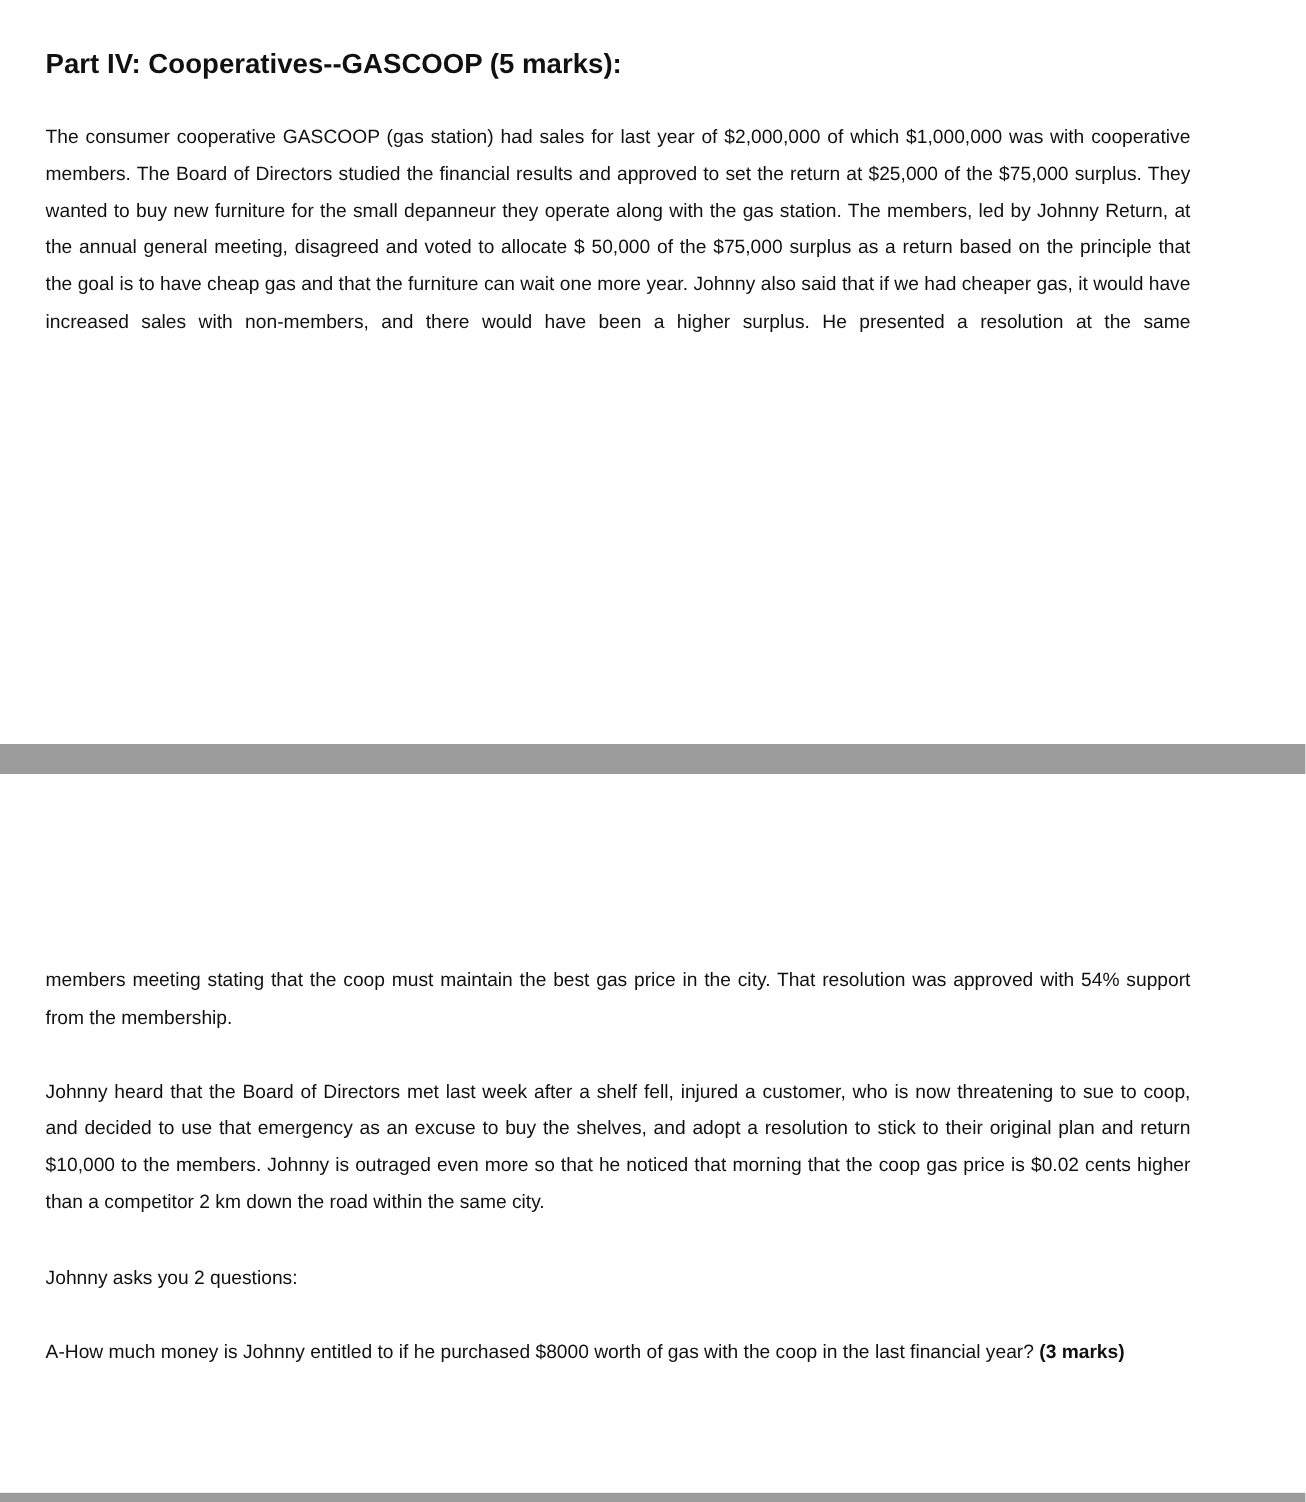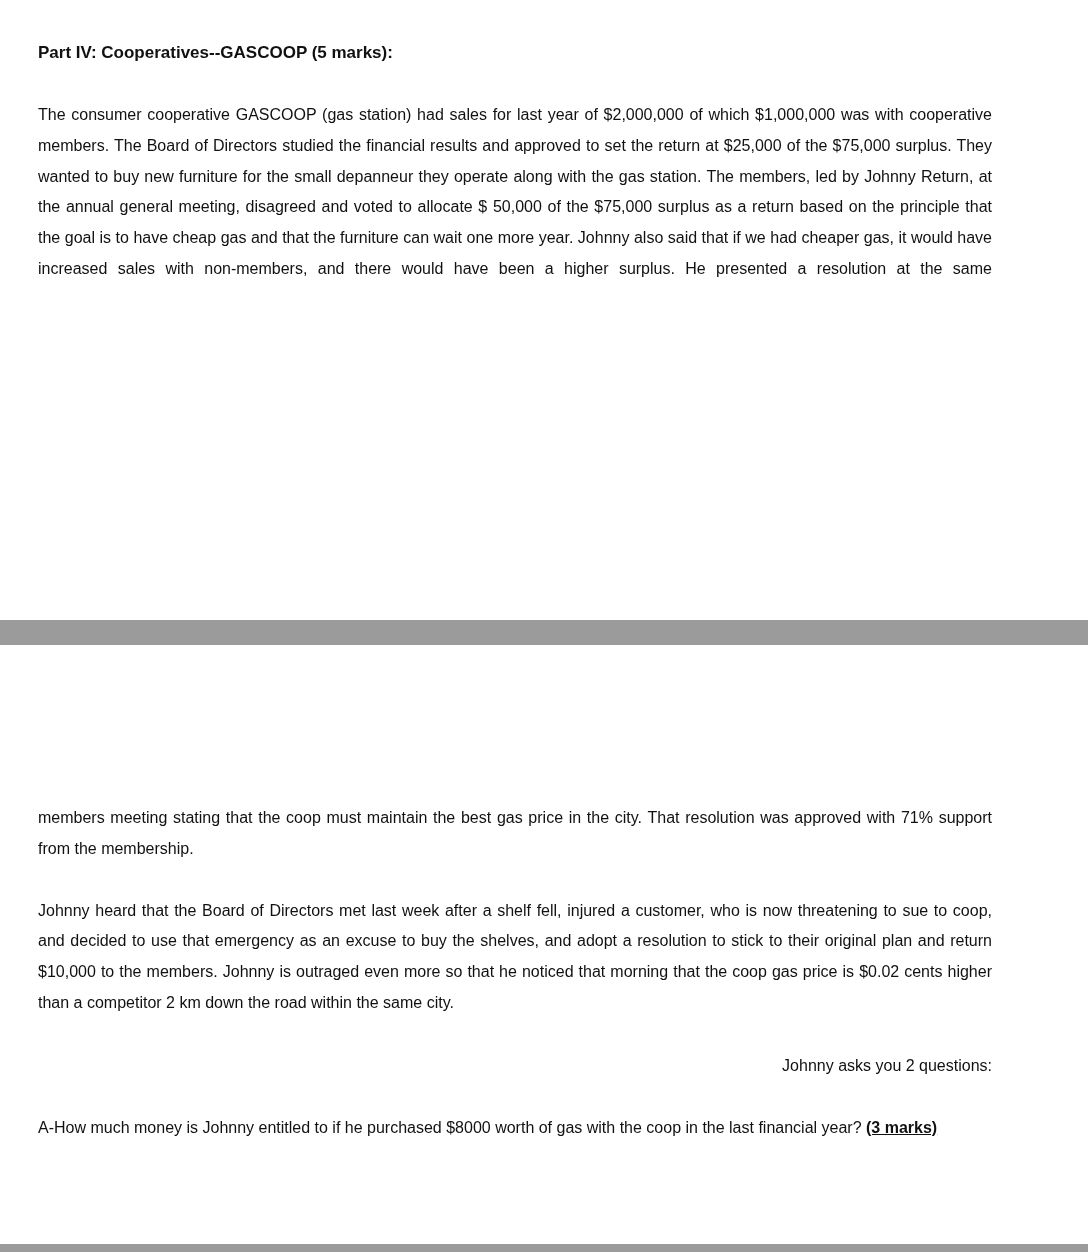--- a/index.html
+++ b/index.html
@@ -27,7 +27,7 @@
     padding: 158px 96px 0 38px;
   }
   .doc-title {
-    font-size: 17px;
+    font-size: 23px;
     font-weight: bold;
     margin: 0 0 32px 0;
     line-height: 30px;

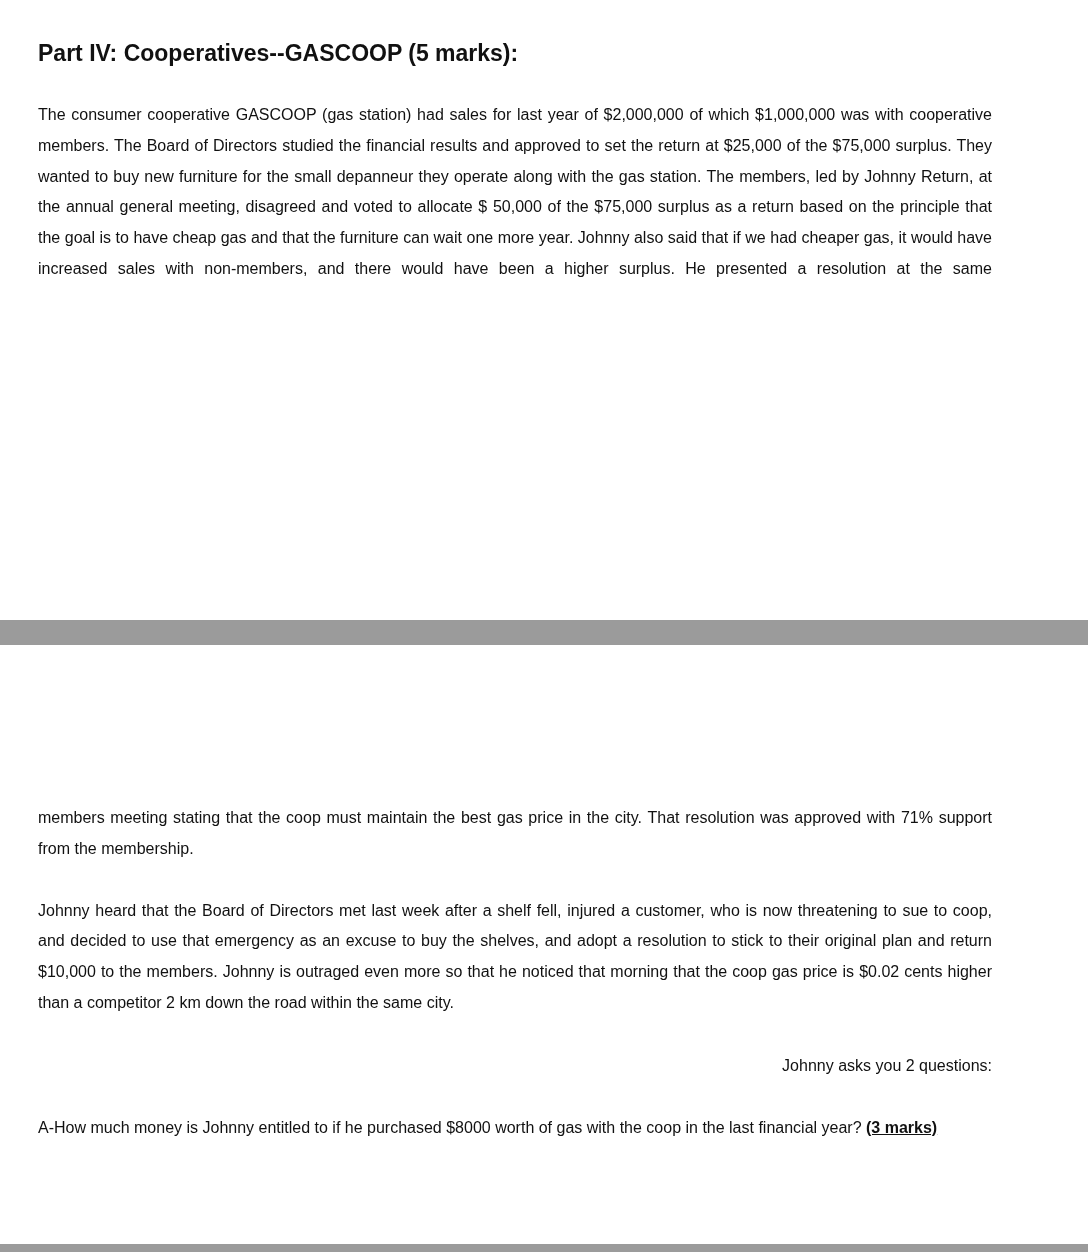--- a/index.html
+++ b/index.html
@@ -69,7 +69,7 @@
 <div class="page-divider"></div>
 
 <div class="page page2">
-  <p class="doc-para">members meeting stating that the coop must maintain the best gas price in the city.  That resolution was approved with 71% support from the membership.</p>
+  <p class="doc-para">members meeting stating that the coop must maintain the best gas price in the city.  That resolution was approved with 54% support from the membership.</p>
   <p class="doc-para">Johnny heard that the Board of Directors met last week after a shelf fell, injured a customer, who is now threatening to sue to coop, and decided to use that emergency as an excuse to buy the shelves, and adopt a resolution to stick to their original plan and return $10,000 to the members.  Johnny is outraged even more so that he noticed that morning that the coop gas price is $0.02 cents higher than a competitor 2 km down the road within the same city.</p>
   <p class="doc-para no-justify">Johnny asks you 2 questions:</p>
   <p class="doc-para"><span>A-How much money is Johnny entitled to if he purchased $8000 worth of gas with the coop in the last financial year? </span><span class="bold">(3 marks)</span></p>

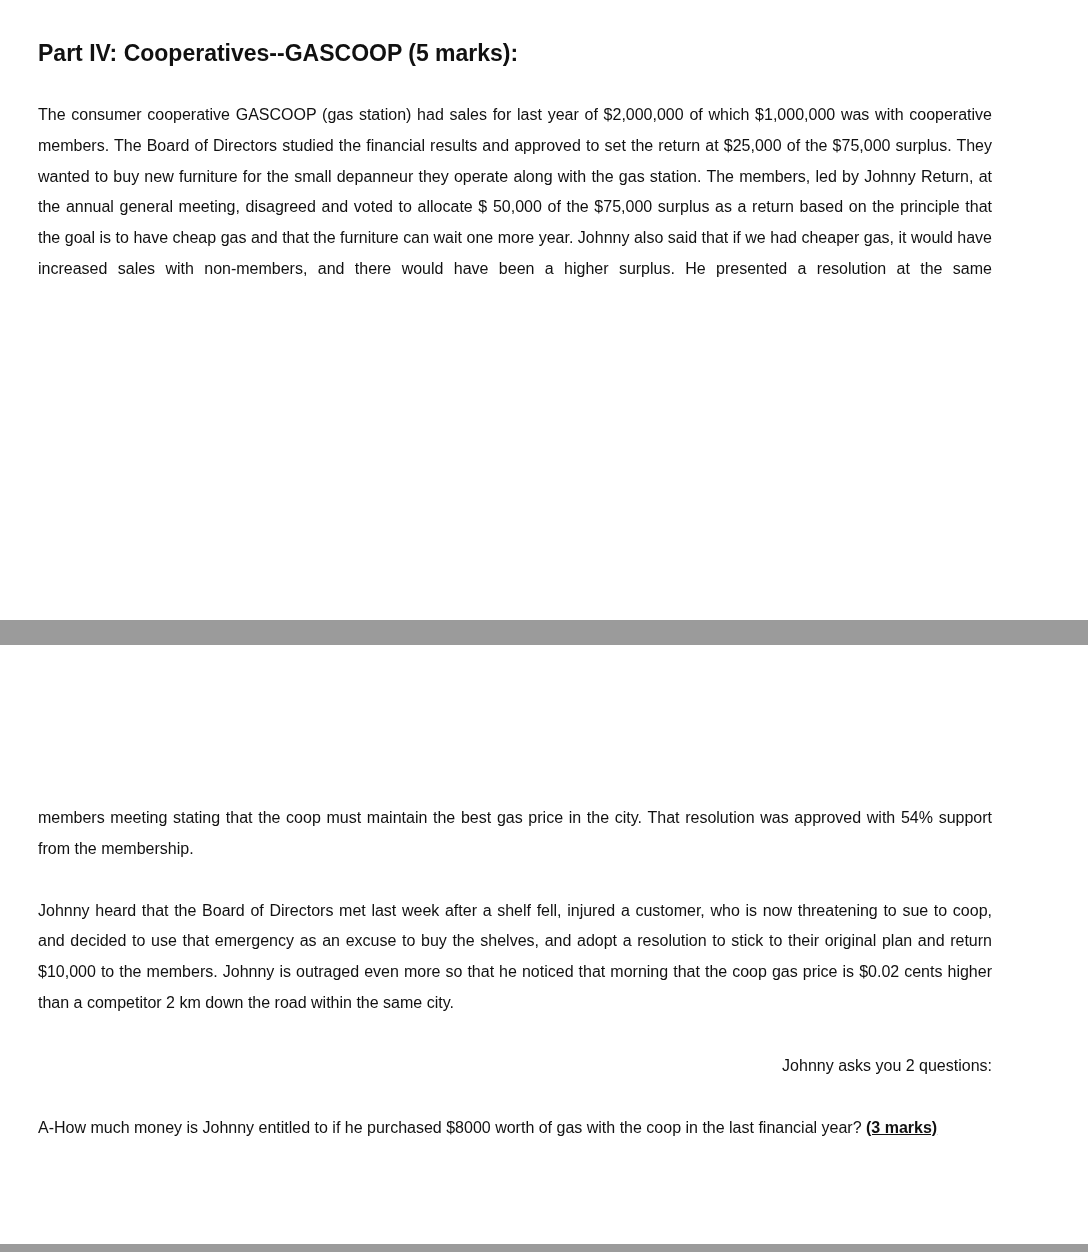--- a/index.html
+++ b/index.html
@@ -42,7 +42,7 @@
     text-align-last: justify;
   }
   .doc-para.no-justify {
-    text-align: right;
+    text-align: left;
     margin-top: 32px;
   }
   .bold {

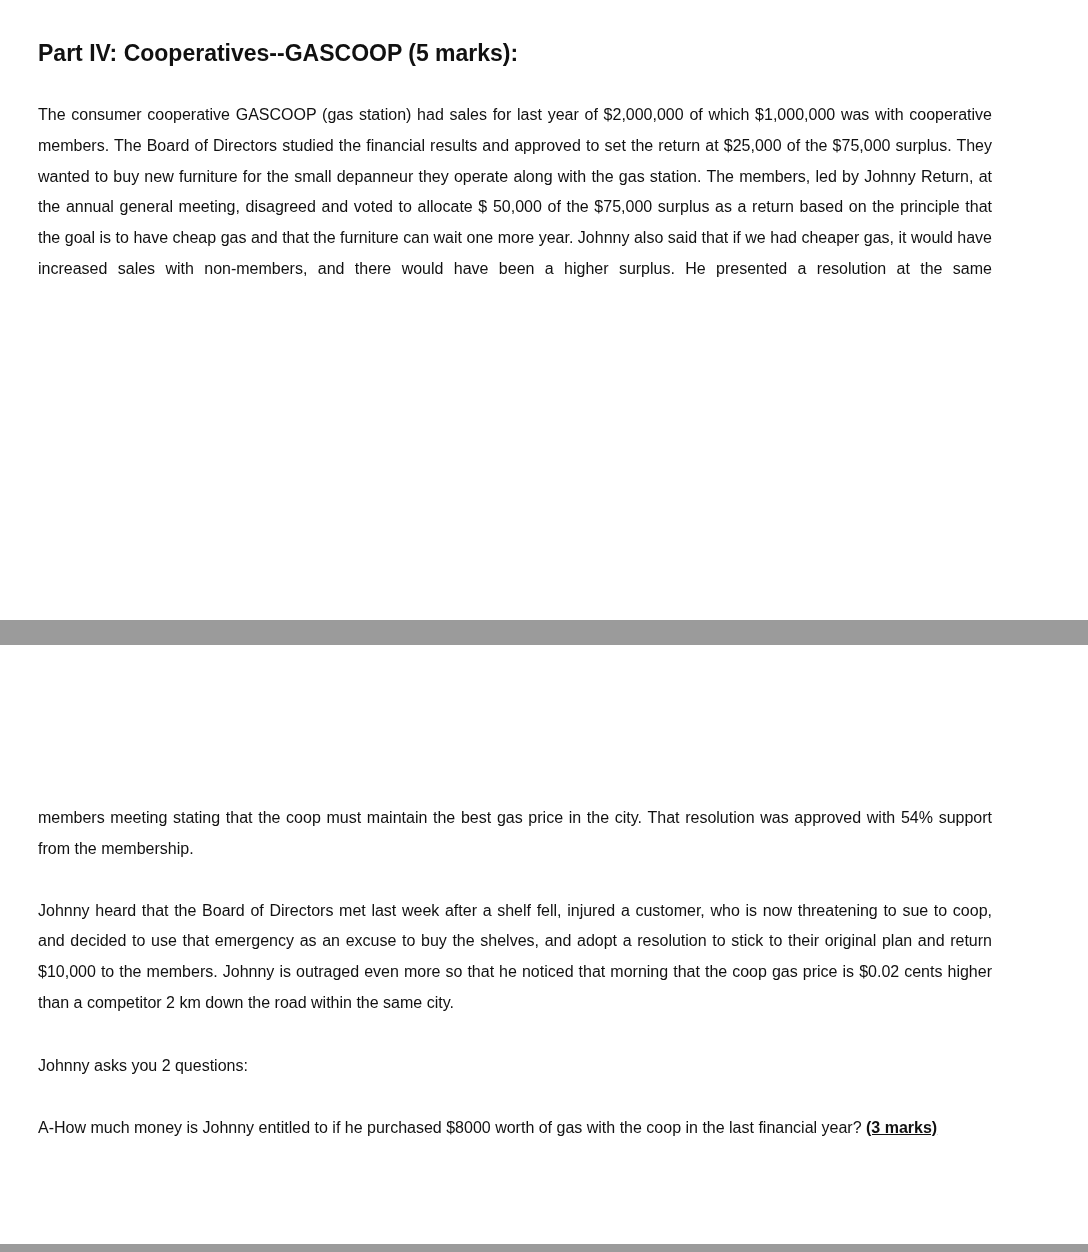--- a/index.html
+++ b/index.html
@@ -47,7 +47,6 @@
   }
   .bold {
     font-weight: bold;
-    text-decoration: underline;
   }
   .page-divider {
     width: 1088px;

